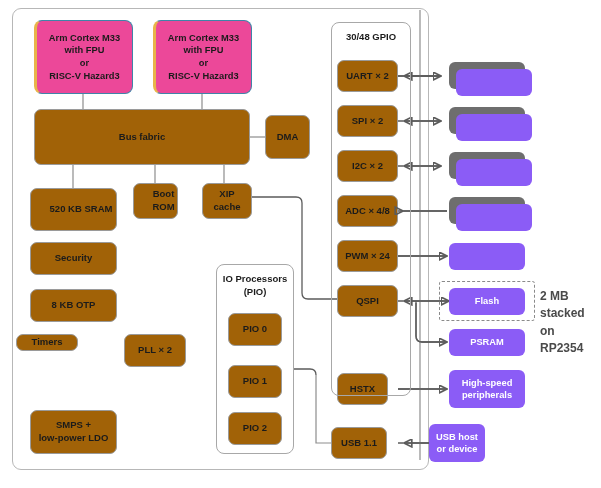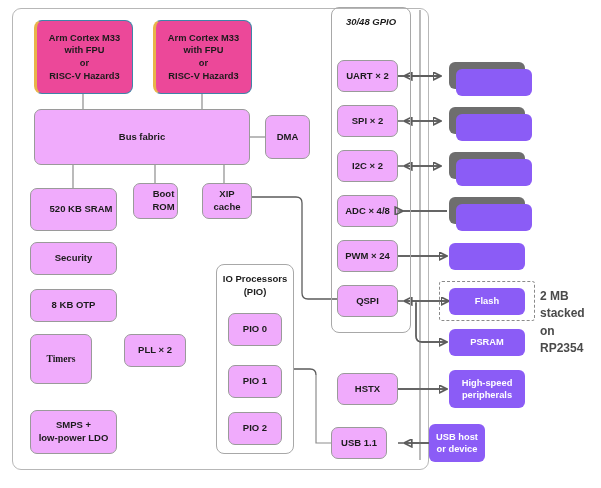--- a/index.html
+++ b/index.html
@@ -230,7 +230,7 @@
   <div class="box" style="left:228px; top:365px; width:54px; height:33px;">PIO 1</div>
   <div class="box" style="left:228px; top:412px; width:54px; height:33px;">PIO 2</div>
 
-  <div class="box group" style="left:331px; top:7px; width:80px; height:326px;font-style:italic;">
+  <div class="box group" style="left:331px; top:22px; width:80px; height:374px;">
     <span class="group-label">30/48 GPIO</span>
   </div>
   <div class="box" style="left:337px; top:60px; width:61px; height:32px;">UART × 2</div>

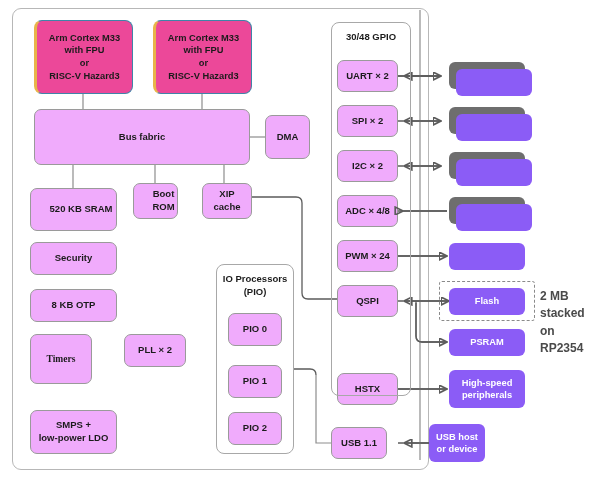--- a/index.html
+++ b/index.html
@@ -24,7 +24,7 @@
     text-align: center;
     border: 1.2px solid #9a9a9a;
     border-radius: 7px;
-    background: #f0abfc;
+    background: #a16207;
     color: #1b1b1b;
     font-weight: bold;
     font-size: 9.5px;

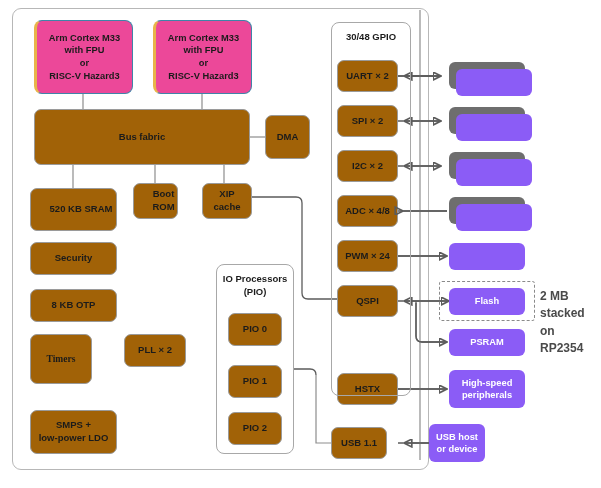--- a/index.html
+++ b/index.html
@@ -217,7 +217,7 @@
 
   <div class="box" style="left:30px; top:242px; width:87px; height:33px;">Security</div>
   <div class="box" style="left:30px; top:289px; width:87px; height:33px;">8 KB OTP</div>
-  <div class="box" style="left:30px; top:334px; width:62px; height:50px;font-family:Liberation Serif, serif;">Timers</div>
+  <div class="box" style="left:16px; top:334px; width:62px; height:17px;">Timers</div>
   <div class="box" style="left:124px; top:334px; width:62px; height:33px;">PLL × 2</div>
   <div class="box" style="left:30px; top:410px; width:87px; height:44px;">SMPS +
 low-power LDO</div>

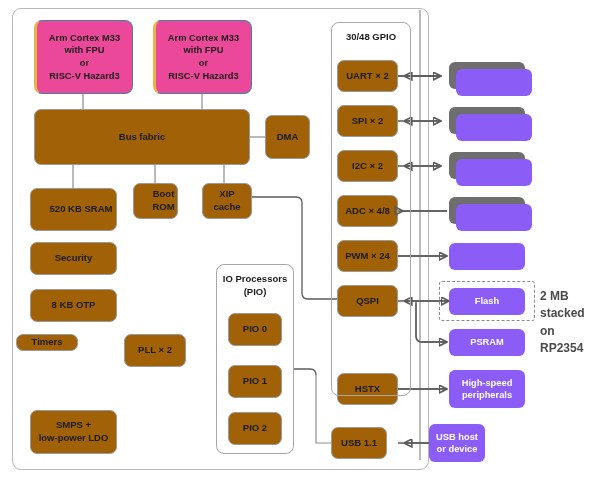--- a/index.html
+++ b/index.html
@@ -239,7 +239,7 @@
   <div class="box" style="left:337px; top:195px; width:61px; height:32px;">ADC × 4/8</div>
   <div class="box" style="left:337px; top:240px; width:61px; height:32px;">PWM × 24</div>
   <div class="box" style="left:337px; top:285px; width:61px; height:32px;">QSPI</div>
-  <div class="box" style="left:337px; top:373px; width:61px; height:32px;">HSTX</div>
+  <div class="box" style="left:337px; top:373px; width:51px; height:32px;">HSTX</div>
 
   <div class="box" style="left:331px; top:427px; width:56px; height:32px;">USB 1.1</div>
 

